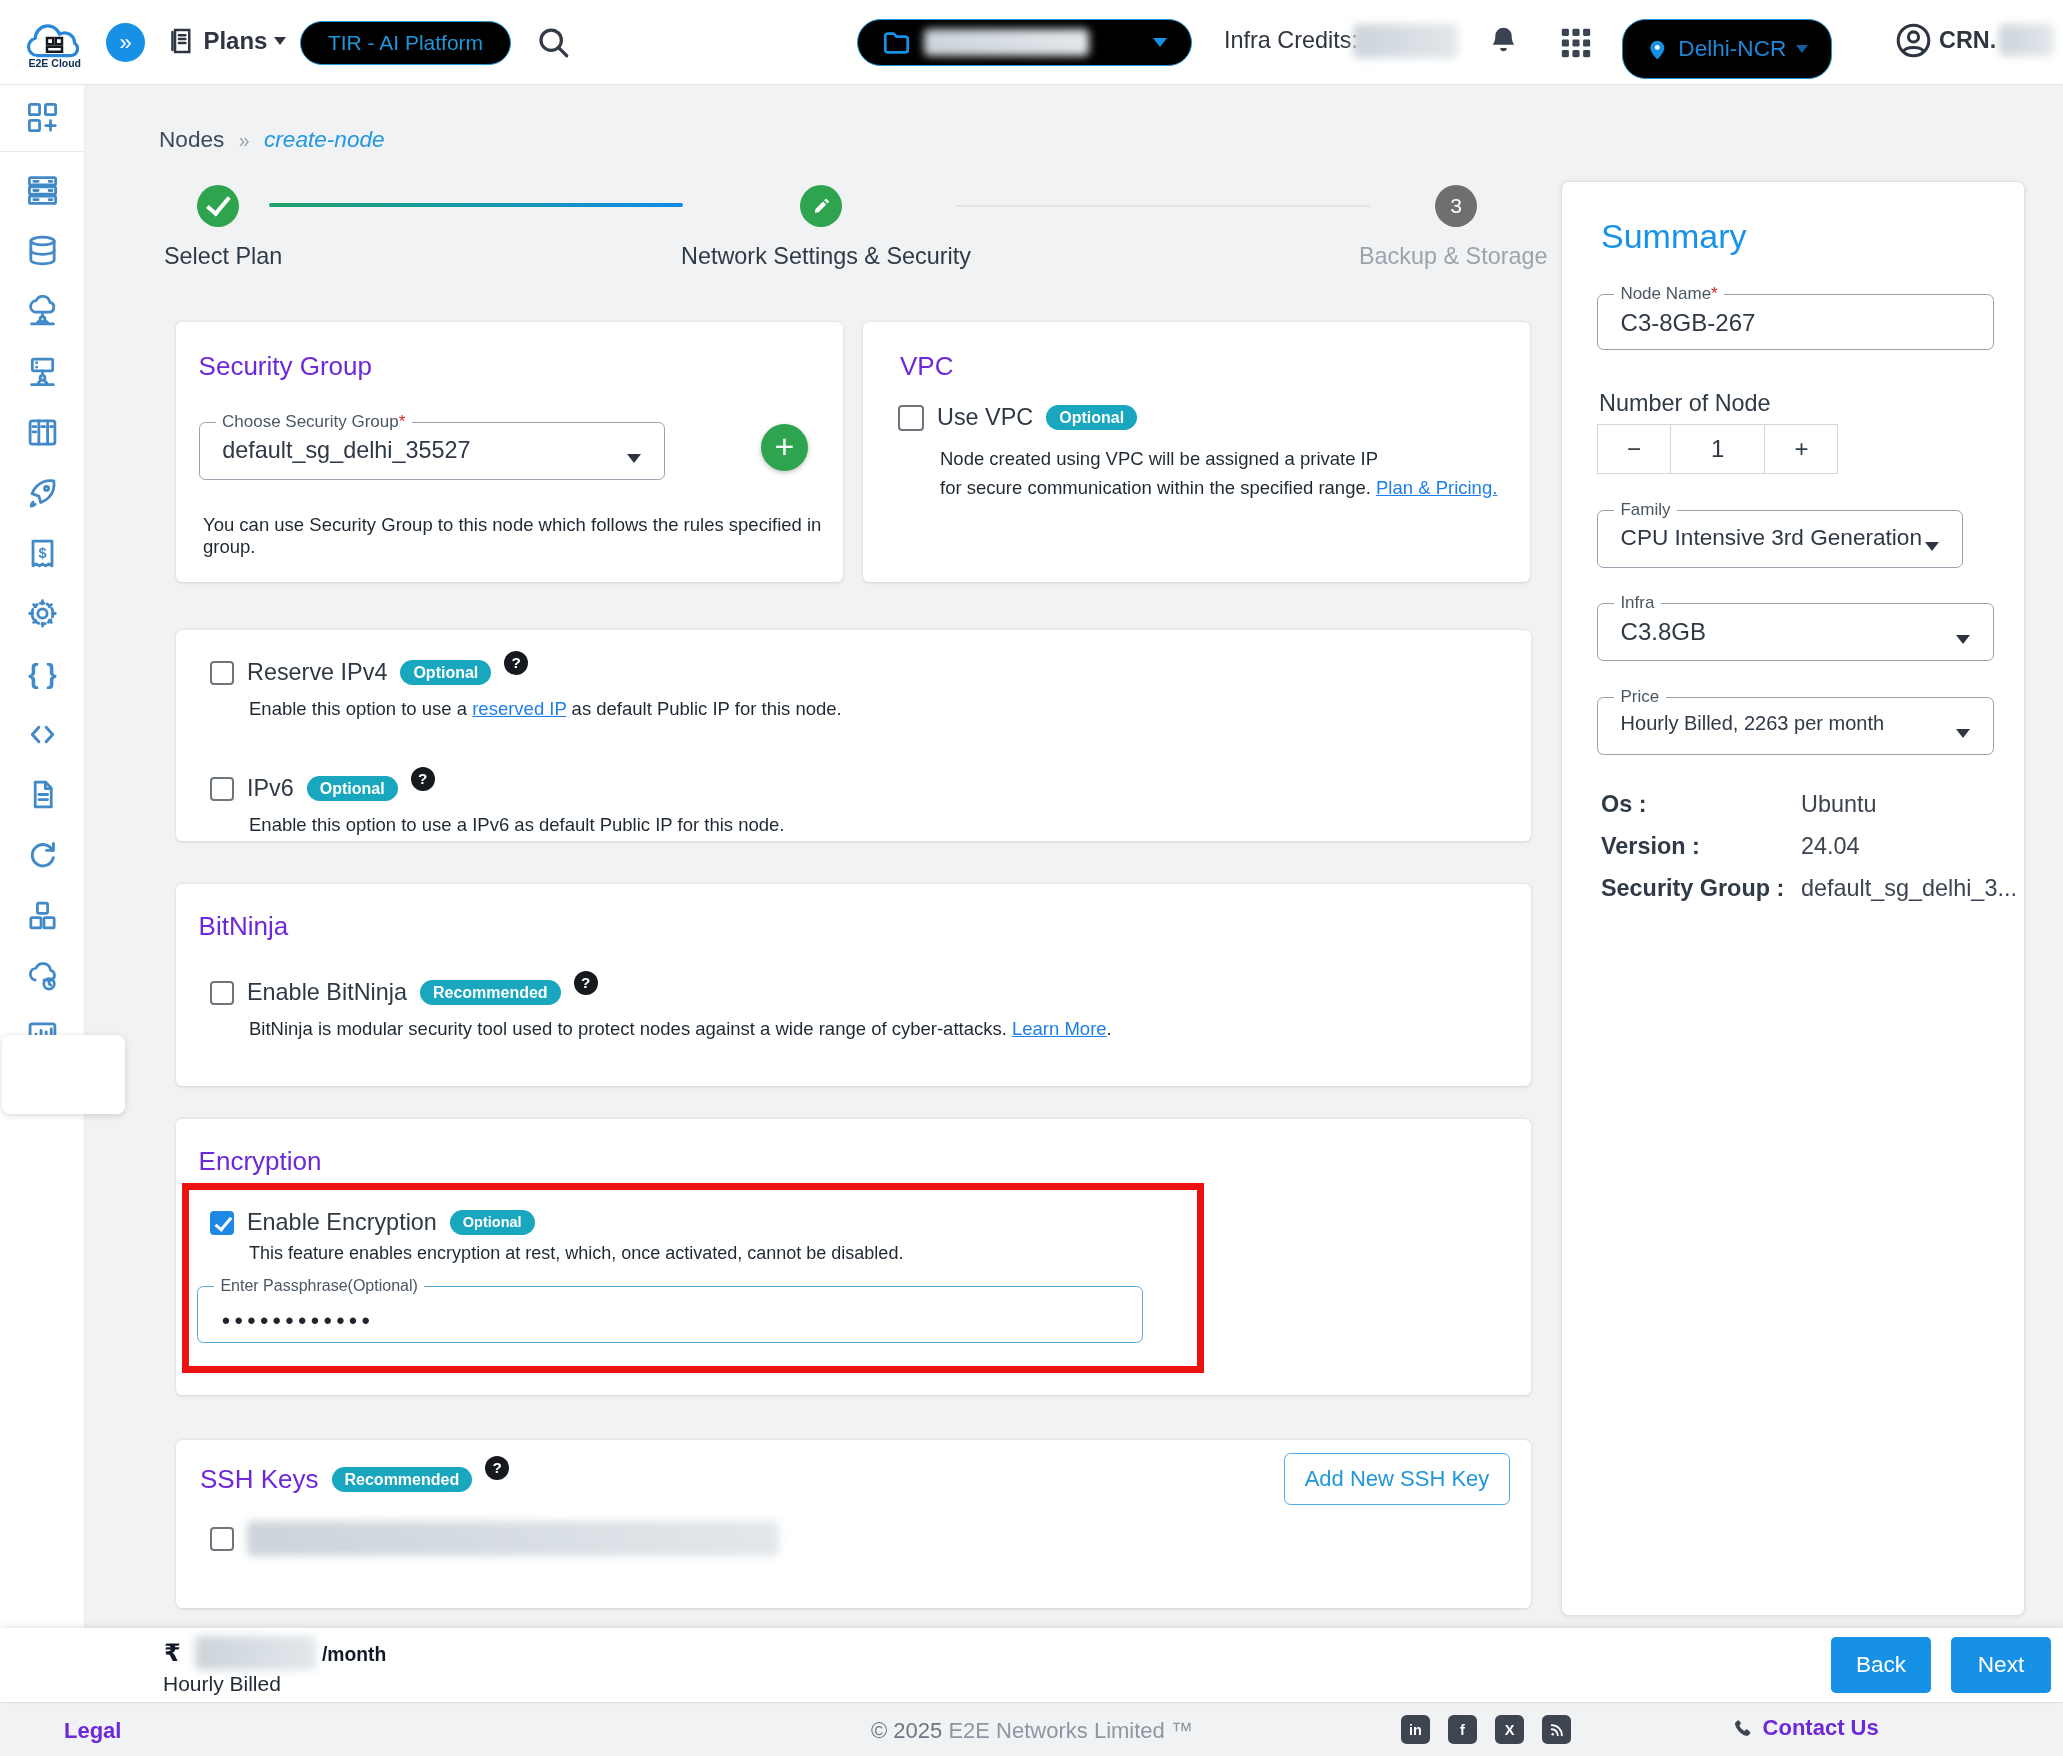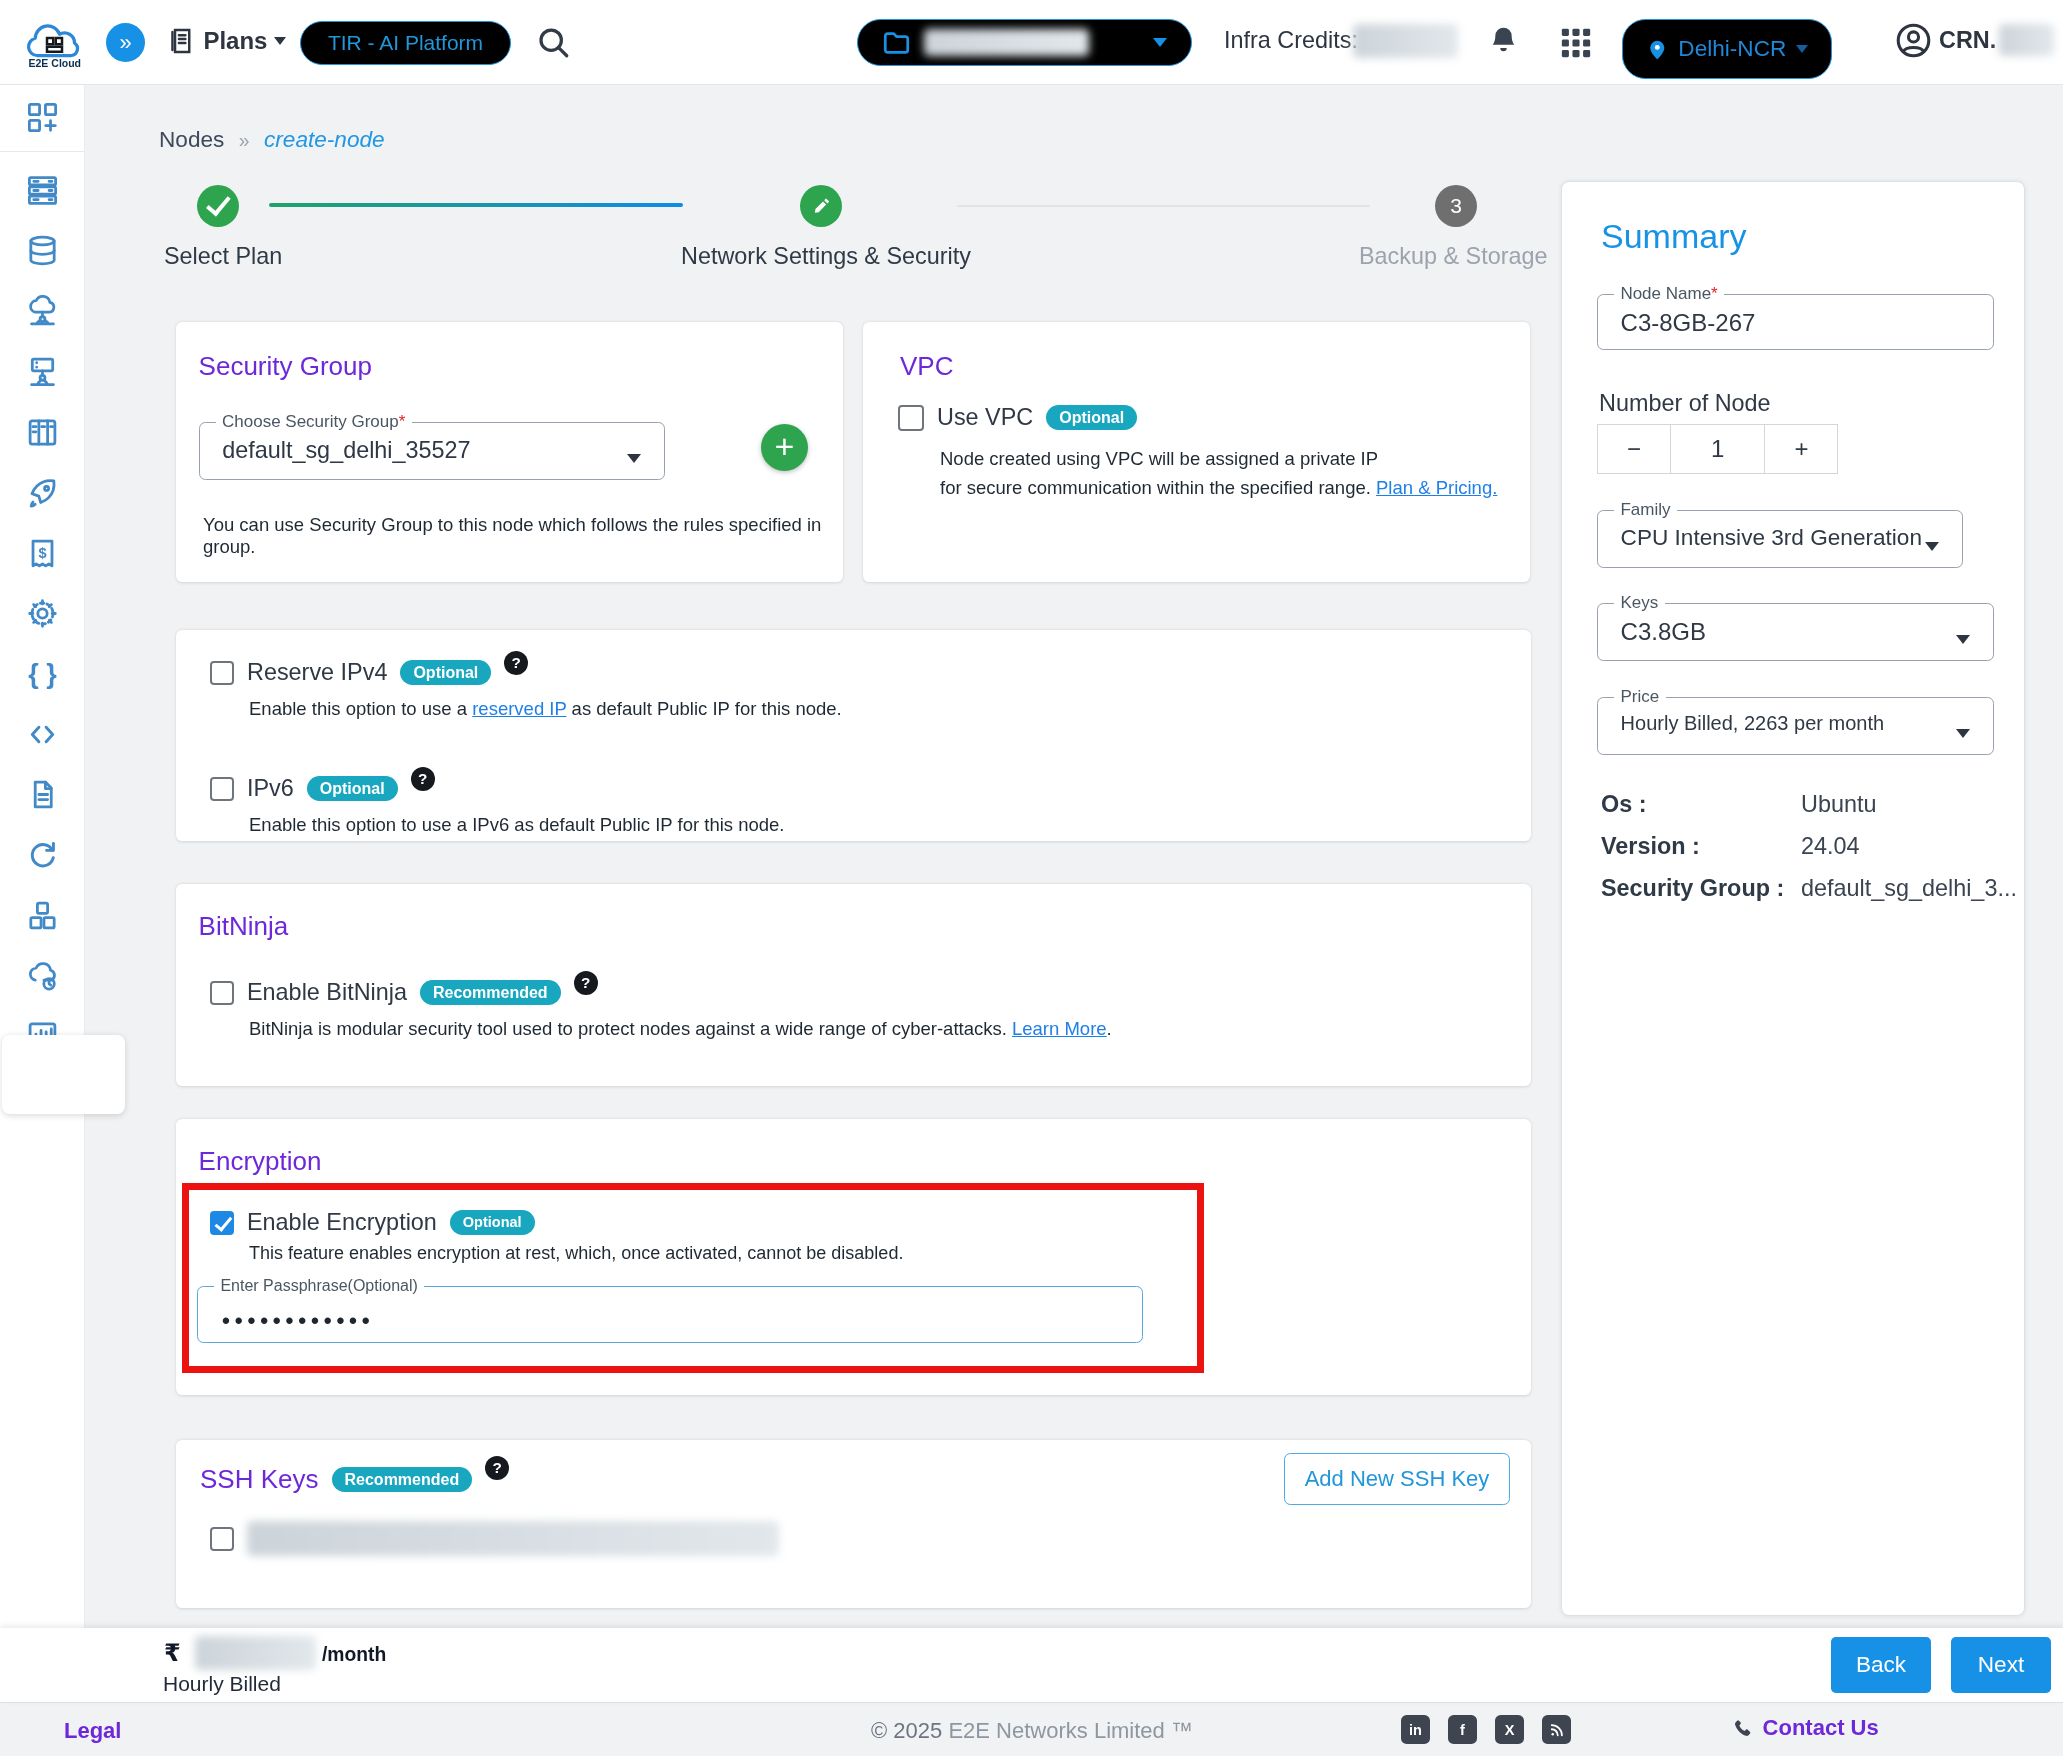--- a/index.html
+++ b/index.html
@@ -495,7 +495,7 @@
   </fieldset>
 
   <fieldset class="fs" data-interactable="true" style="left:35px;top:411px;width:397px;height:68px;">
-    <legend class="fs-legend" data-interactable="false"><span>Keys</span></legend>
+    <legend class="fs-legend" data-interactable="false"><span>Infra</span></legend>
     <div class="fs-value" data-interactable="false" style="font-size:24px;">C3.8GB</div>
     <i class="caret fs-caret" data-interactable="false"></i>
   </fieldset>

